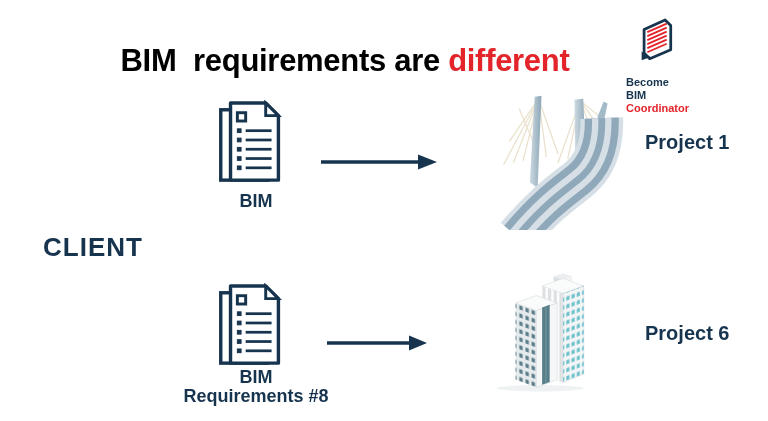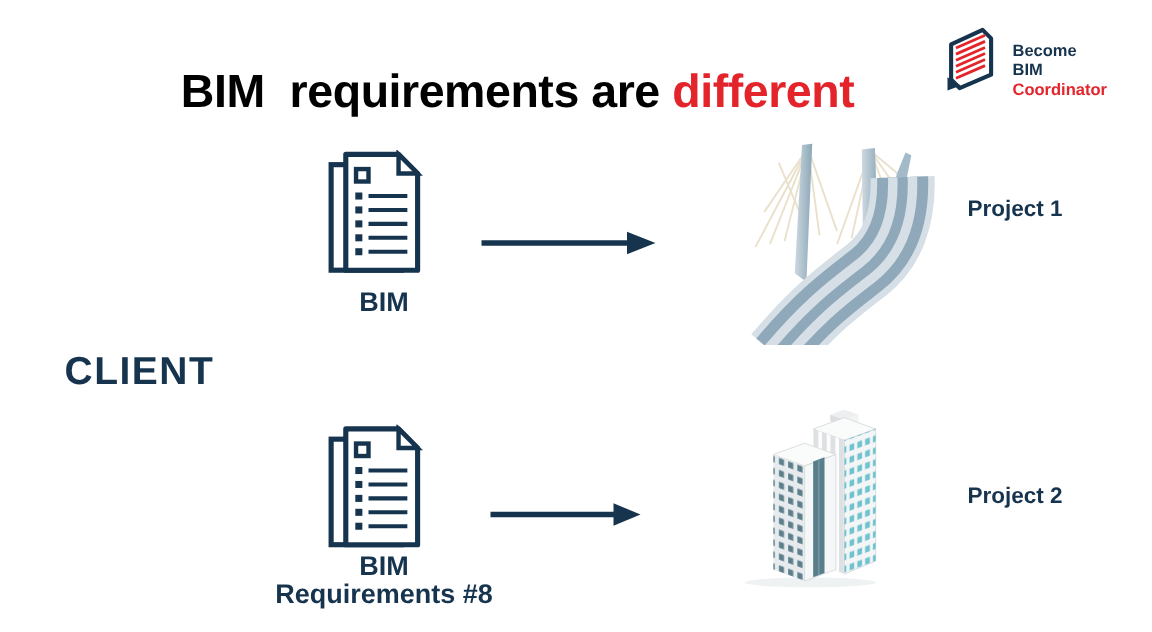--- a/index.html
+++ b/index.html
@@ -13,7 +13,7 @@
   .title .highlight{color:#E3242B;margin-top:27px;}
 
   
-  .logo{position:absolute;top:15px;left:626px;display:flex;align-items:flex-end;gap:7px;}
+  .logo{position:absolute;top:15px;left:626px;display:flex;align-items:center;gap:7px;flex-direction:column;}
   .logo-text{font-size:11px;font-weight:bold;line-height:13px;padding-top:3px;}
   .logo-text .l-navy{color:#17344F;}
   .logo-text .l-red{color:#E3242B;}

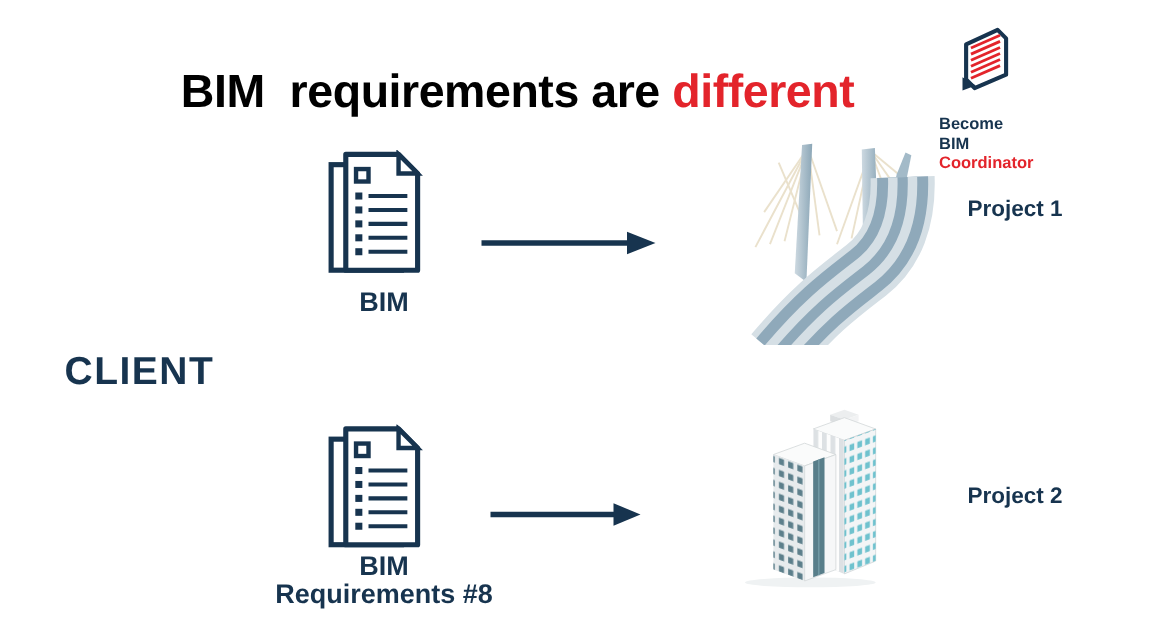--- a/index.html
+++ b/index.html
@@ -39,7 +39,7 @@
   .building{position:absolute;left:487px;top:268px;}
 
   
-  .project-label{position:absolute;left:645px;font-size:15px;font-weight:bold;color:#17344F;}
+  .project-label{position:absolute;left:645px;font-size:20px;font-weight:bold;color:#17344F;}
   .project1{top:131px;}
   .project2{top:322px;}
 </style>

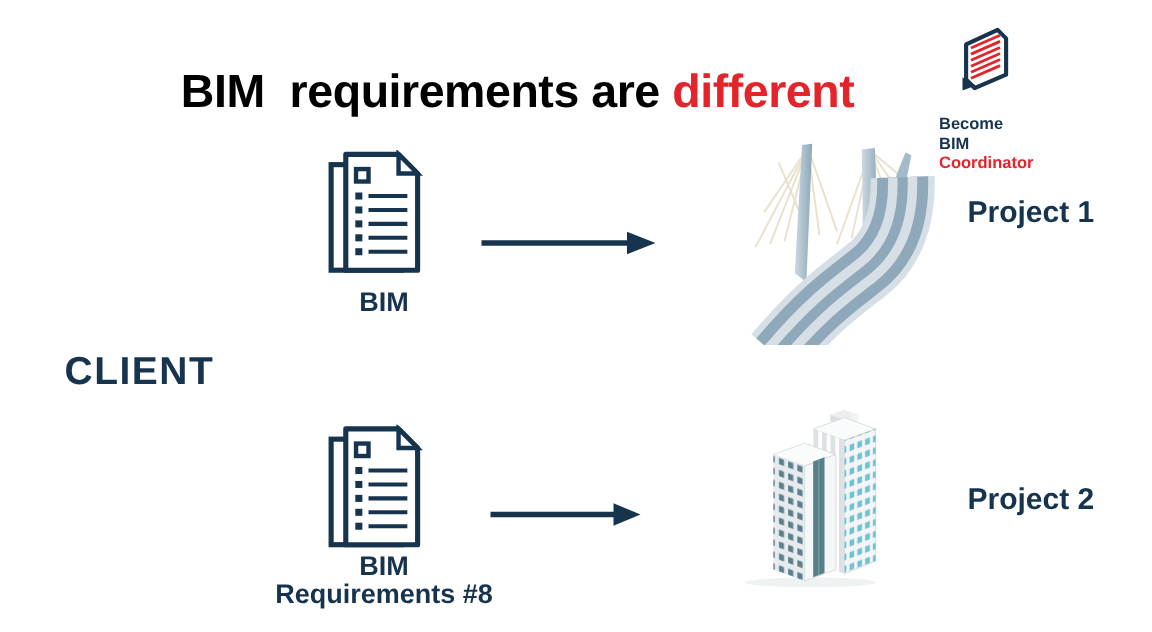--- a/index.html
+++ b/index.html
@@ -211,7 +211,7 @@
       <line x1="62" y1="40.5" x2="62" y2="122" stroke="#7AA3AE" stroke-width="0.8"></line>
     </svg>
   </div>
-  <div class="project-label project2">Project 2</div>
+  <div class="project-label project2">Project 6</div>
 
 </div>
 

